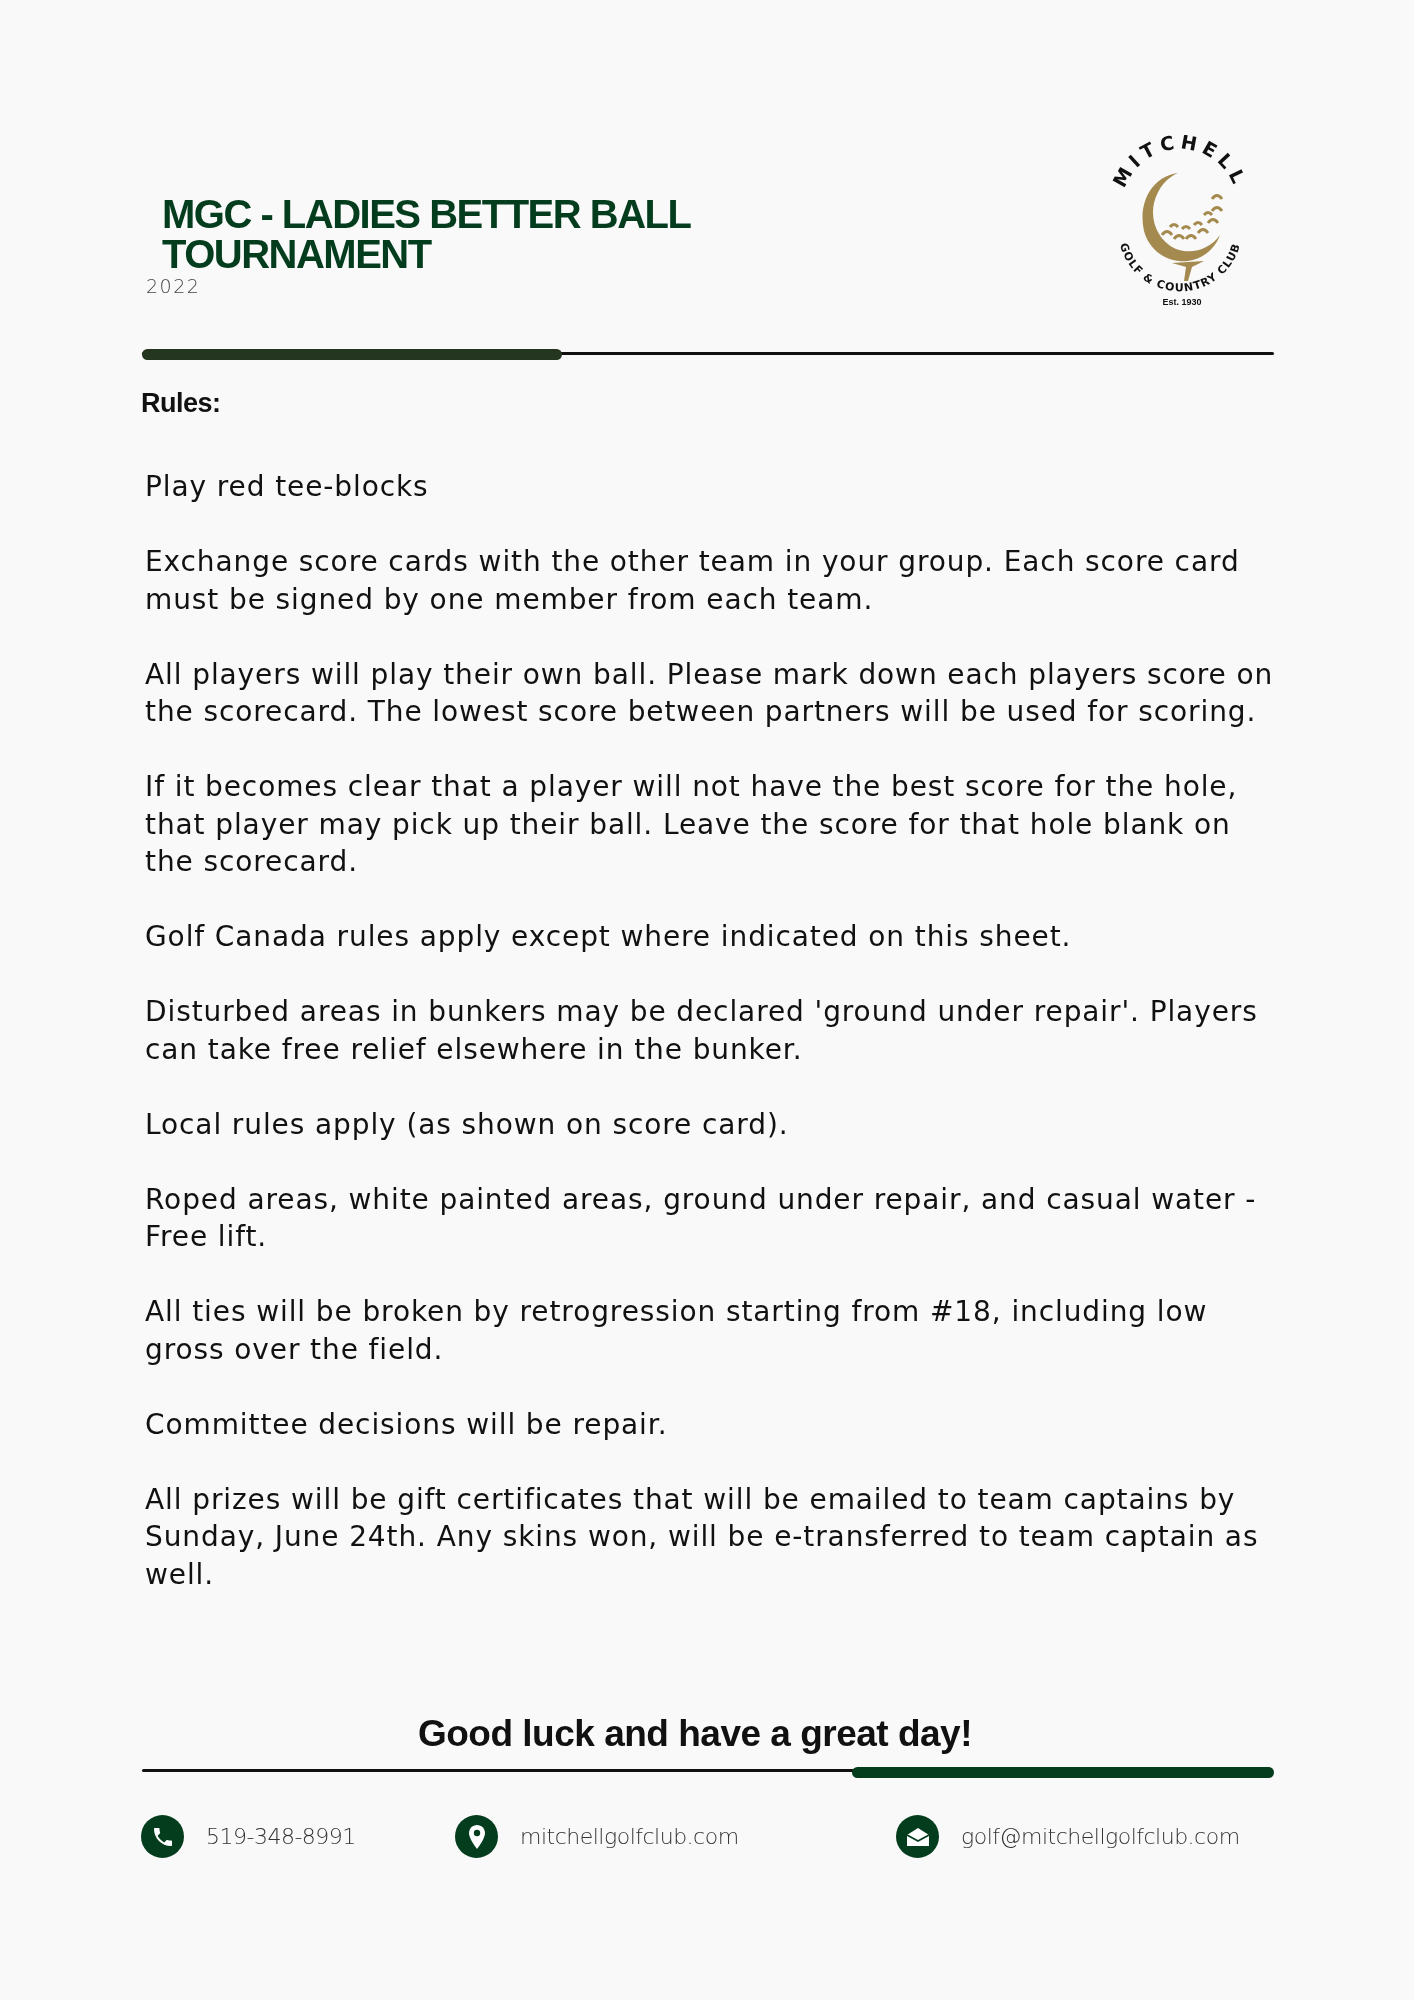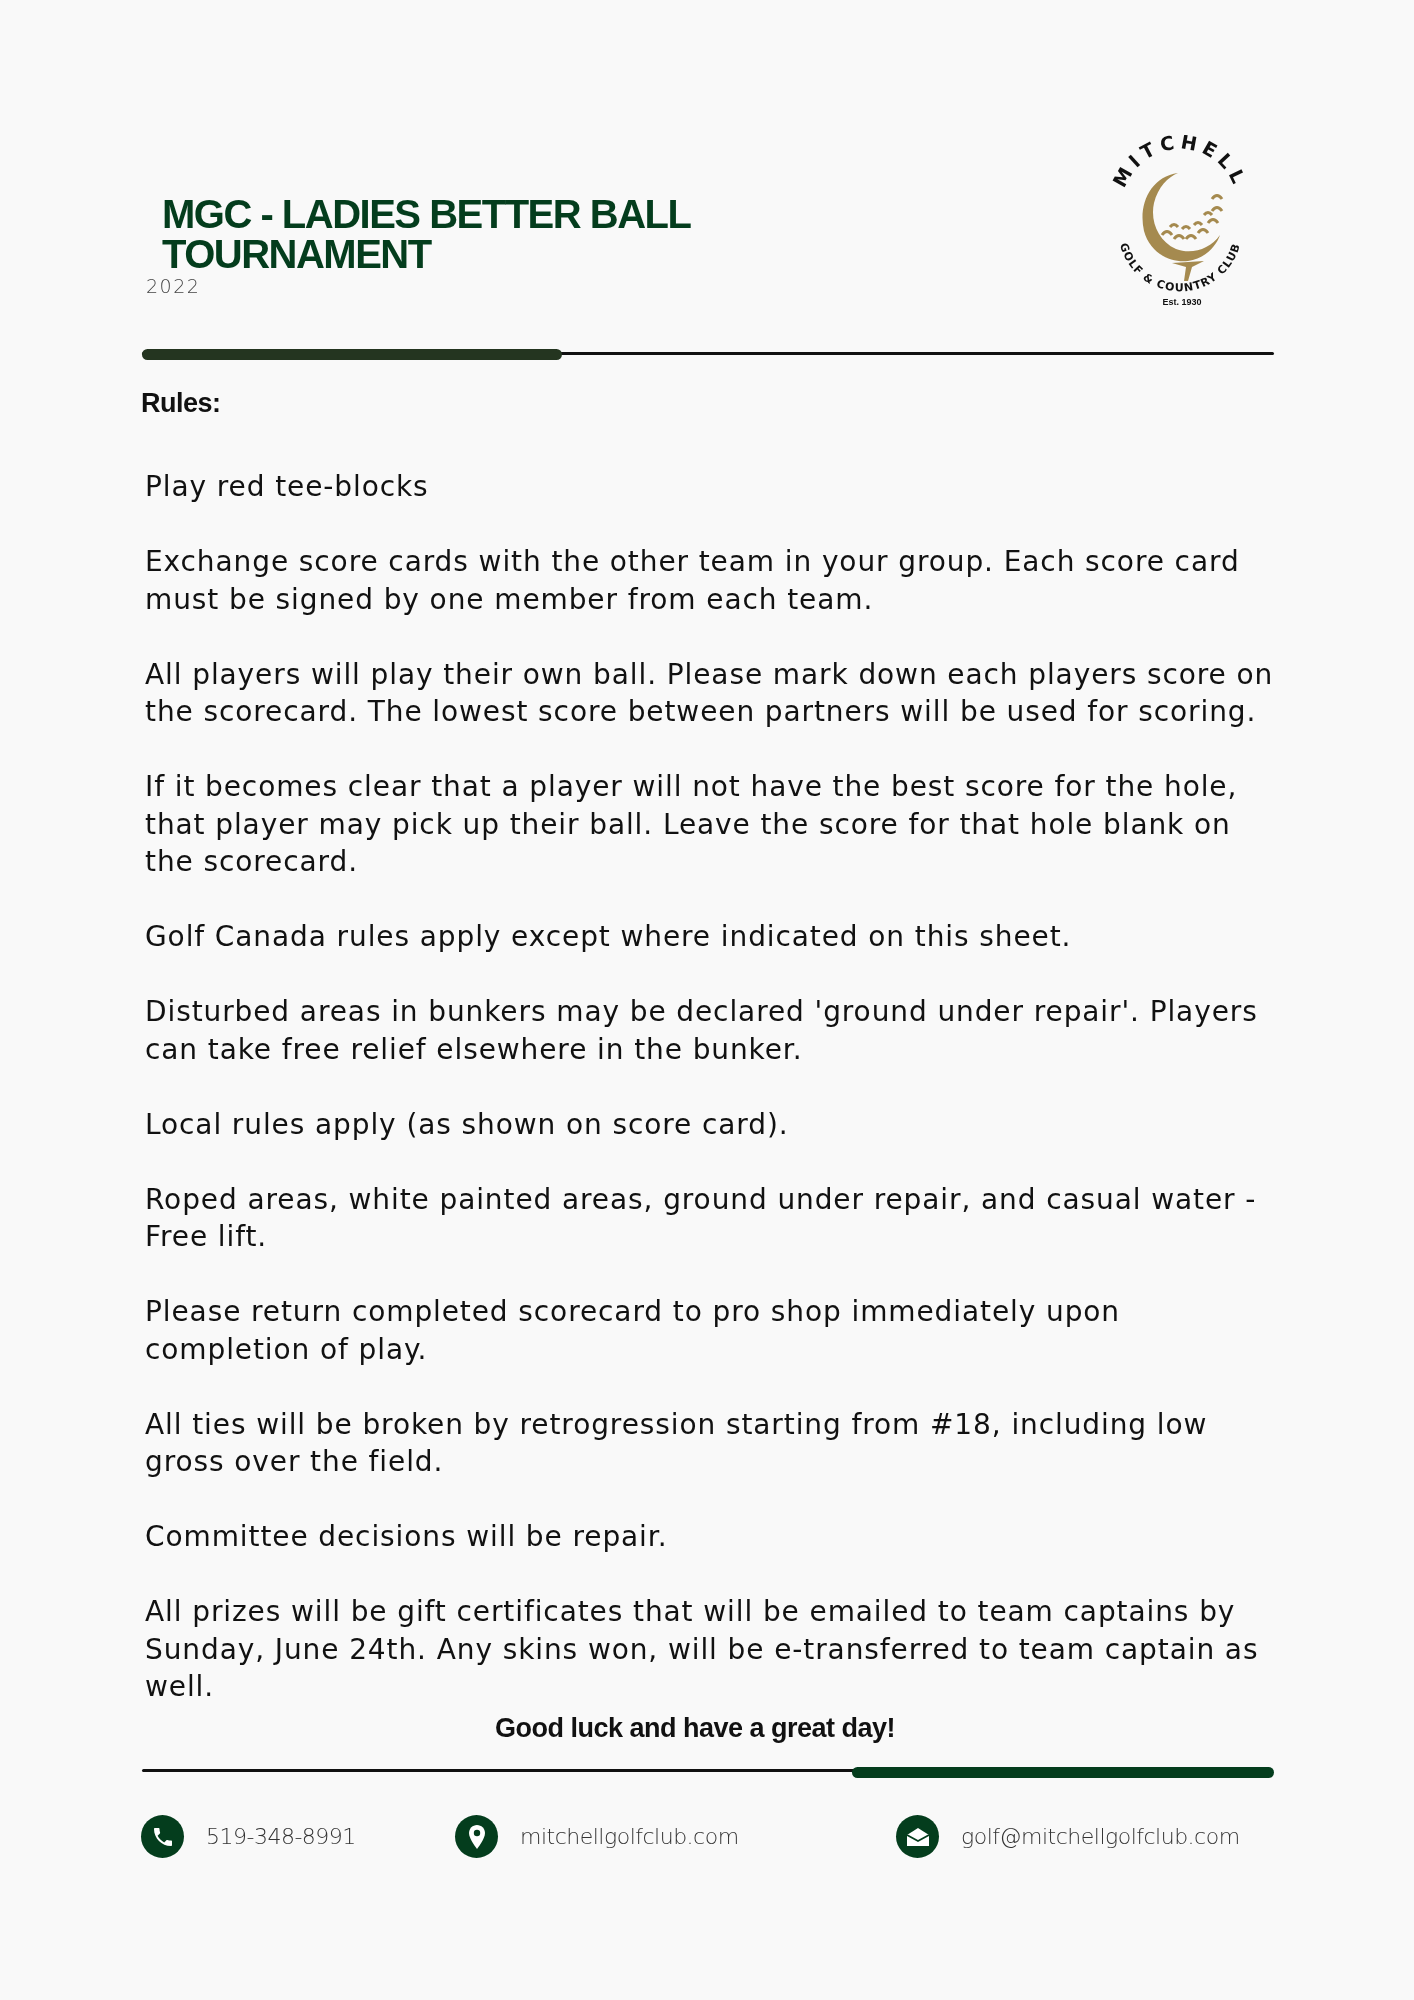--- a/index.html
+++ b/index.html
@@ -160,7 +160,6 @@
   <li>Disturbed areas in bunkers may be declared 'ground under repair'. Players can take free relief elsewhere in the bunker.</li>
   <li>Local rules apply (as shown on score card).</li>
   <li>Roped areas, white painted areas, ground under repair, and casual water - Free lift.</li>
-  <li>Please return completed scorecard to pro shop immediately upon completion of play.</li>
   <li>All ties will be broken by retrogression starting from #18, including low gross over the field.</li>
   <li>Committee decisions will be repair.</li>
   <li>All prizes will be gift certificates that will be emailed to team captains by Sunday, June 24th. Any skins won, will be e-transferred to team captain as well.</li>

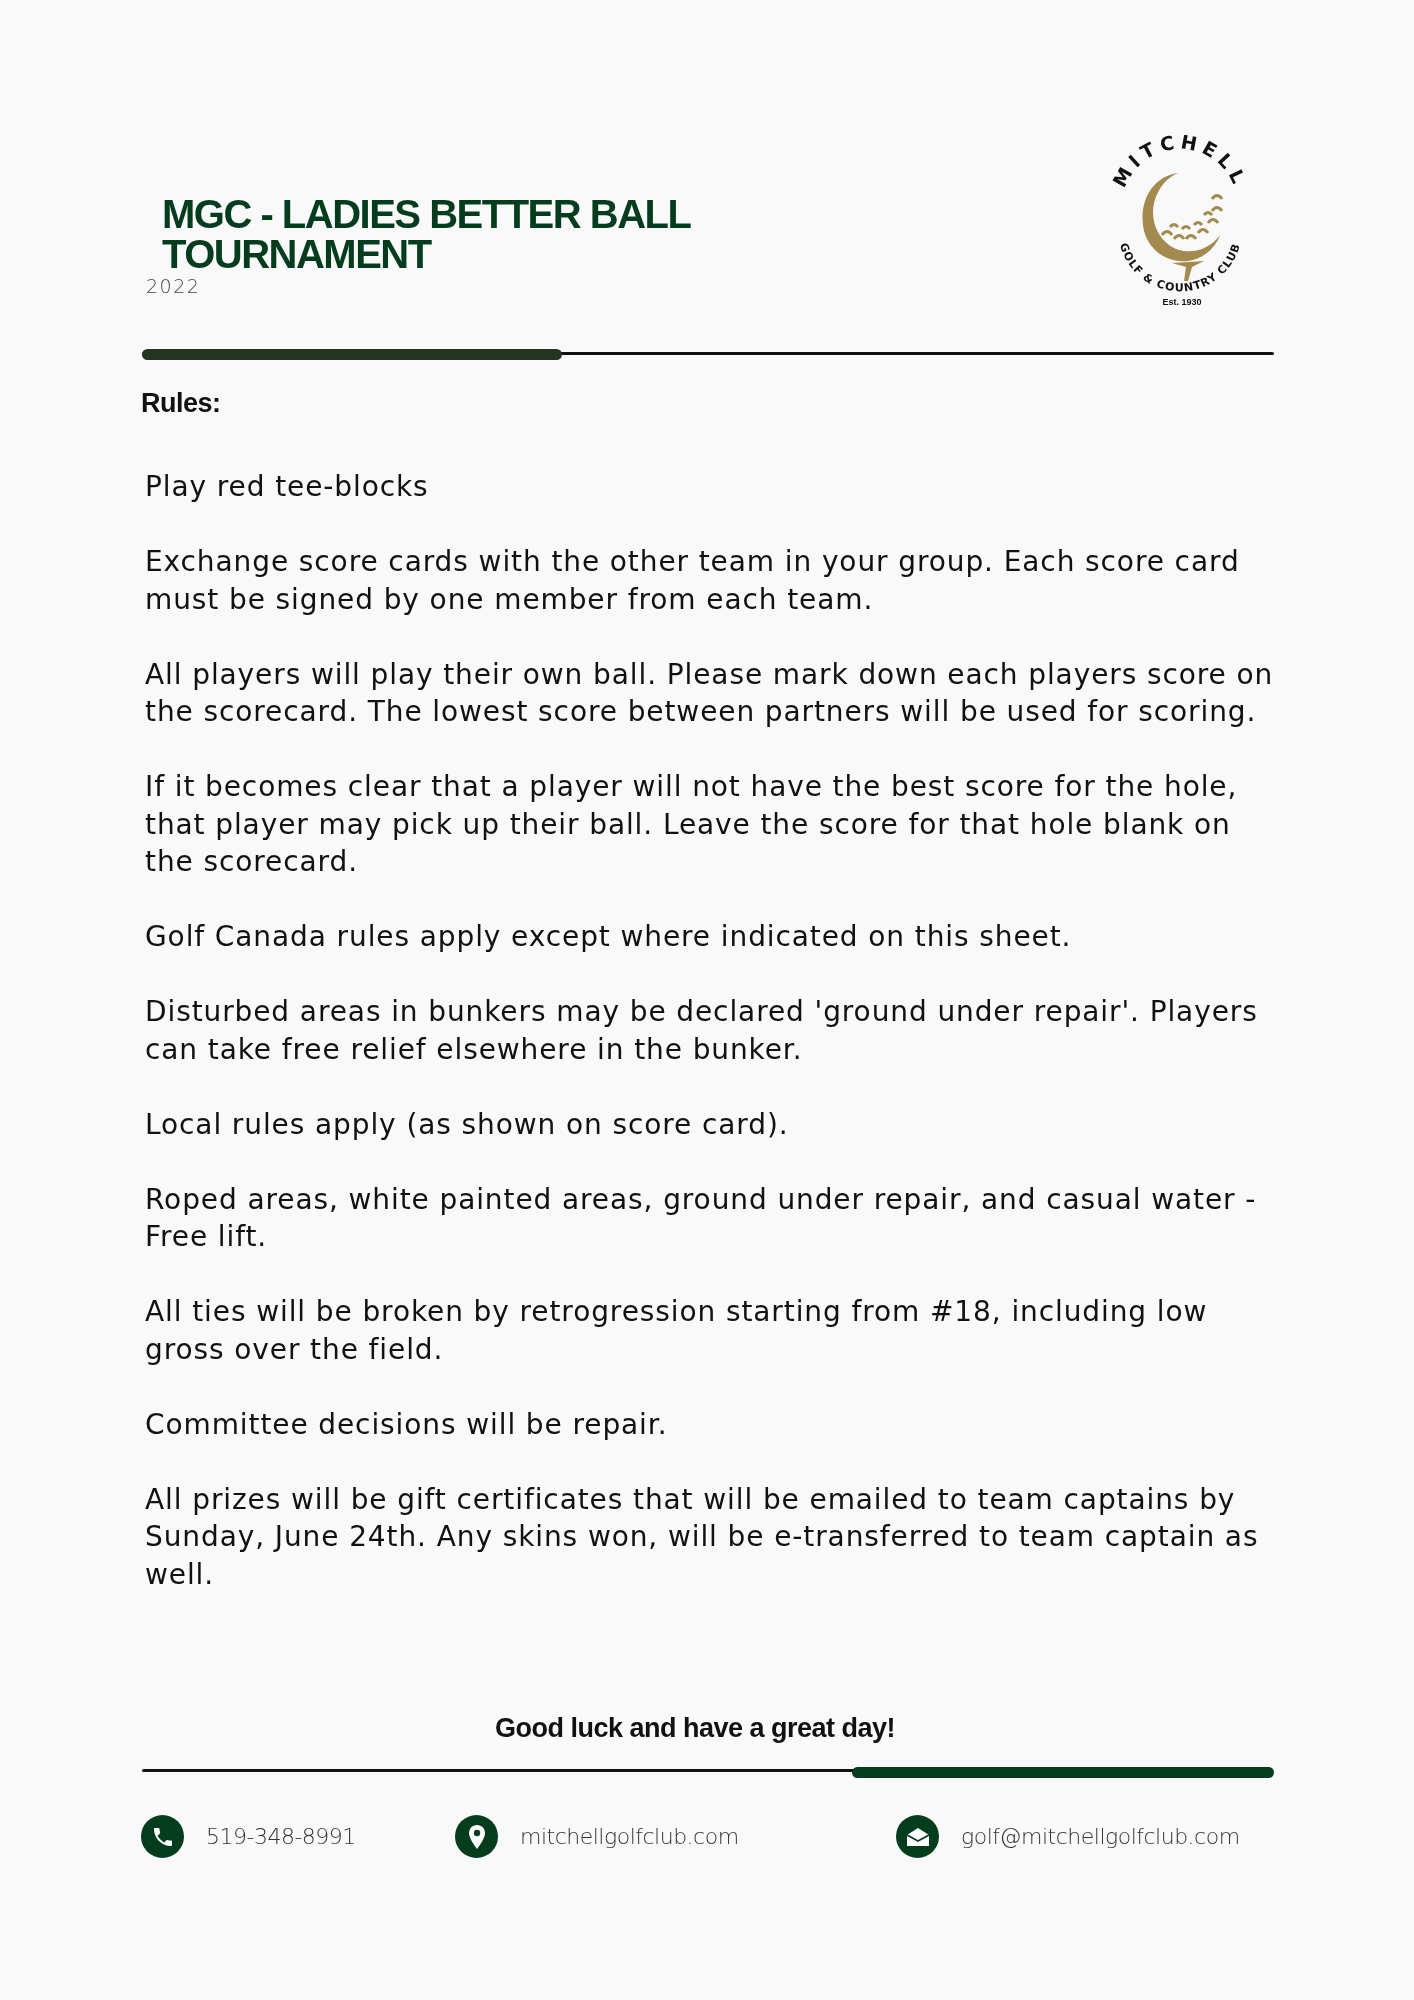--- a/index.html
+++ b/index.html
@@ -72,7 +72,7 @@
       margin: 0;
       font-family: "Liberation Sans", sans-serif;
       font-weight: bold;
-      font-size: 27px;
+      font-size: 37px;
       letter-spacing: -0.5px;
       color: #111;
     }

